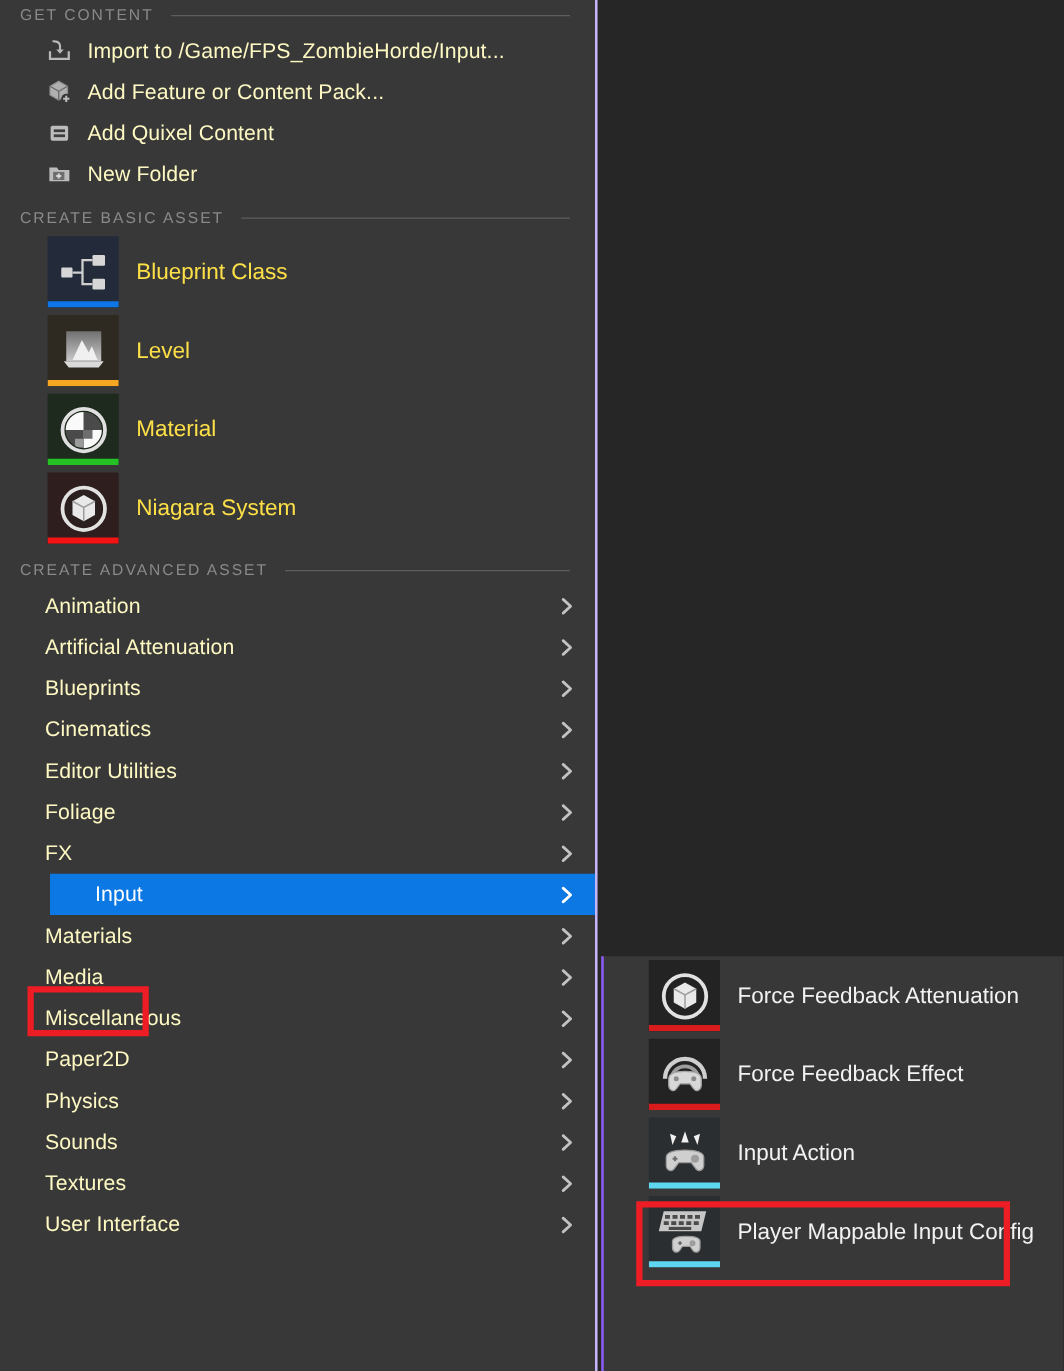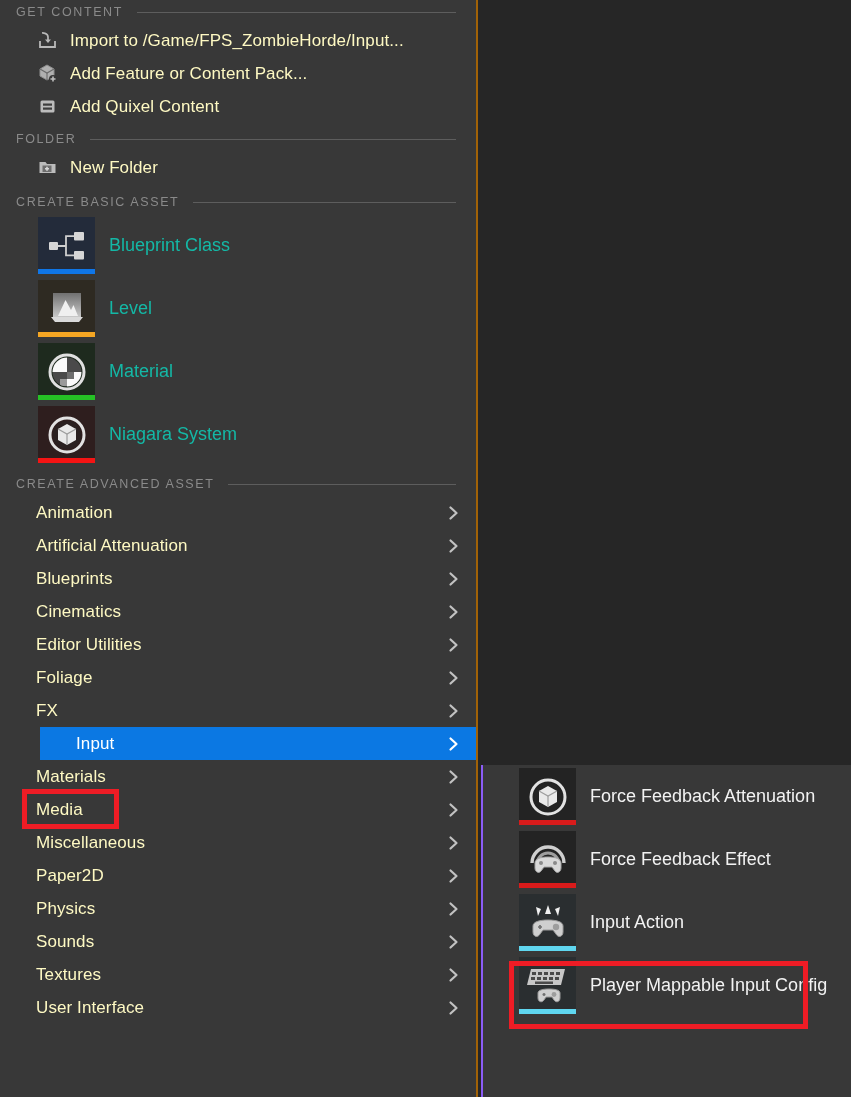--- a/index.html
+++ b/index.html
@@ -23,7 +23,7 @@
     width: 478px;
     height: 1097px;
     background: #383838;
-    border-right: 2px solid #a16207;
+    border-right: 2px solid #c4b5fd;
     box-sizing: border-box;
   }
 

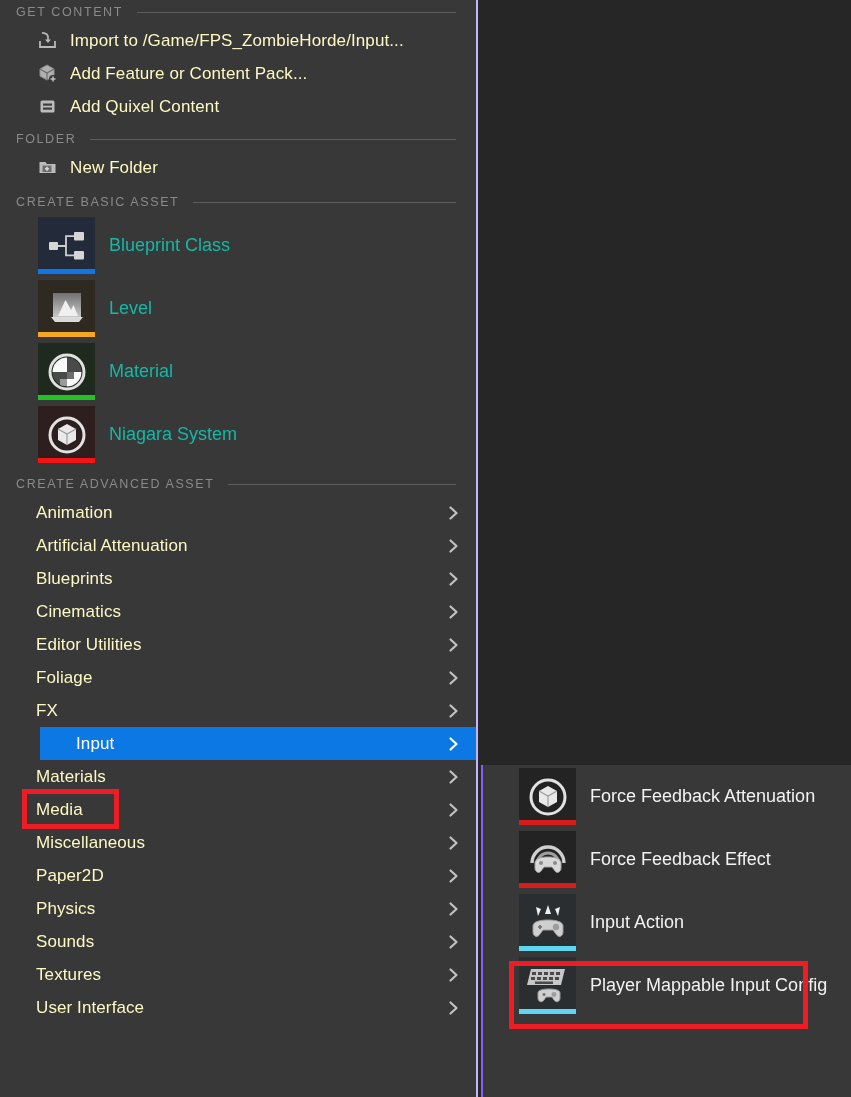--- a/index.html
+++ b/index.html
@@ -204,10 +204,6 @@
     <span class="mi-label">Add Quixel Content</span>
   </div>
 
-  <div class="section-header" style="margin-top:4px">
-    <span class="sh-label">FOLDER</span>
-    <span class="sh-rule"></span>
-  </div>
 
   <div class="menu-row">
     <span class="icon-slot">

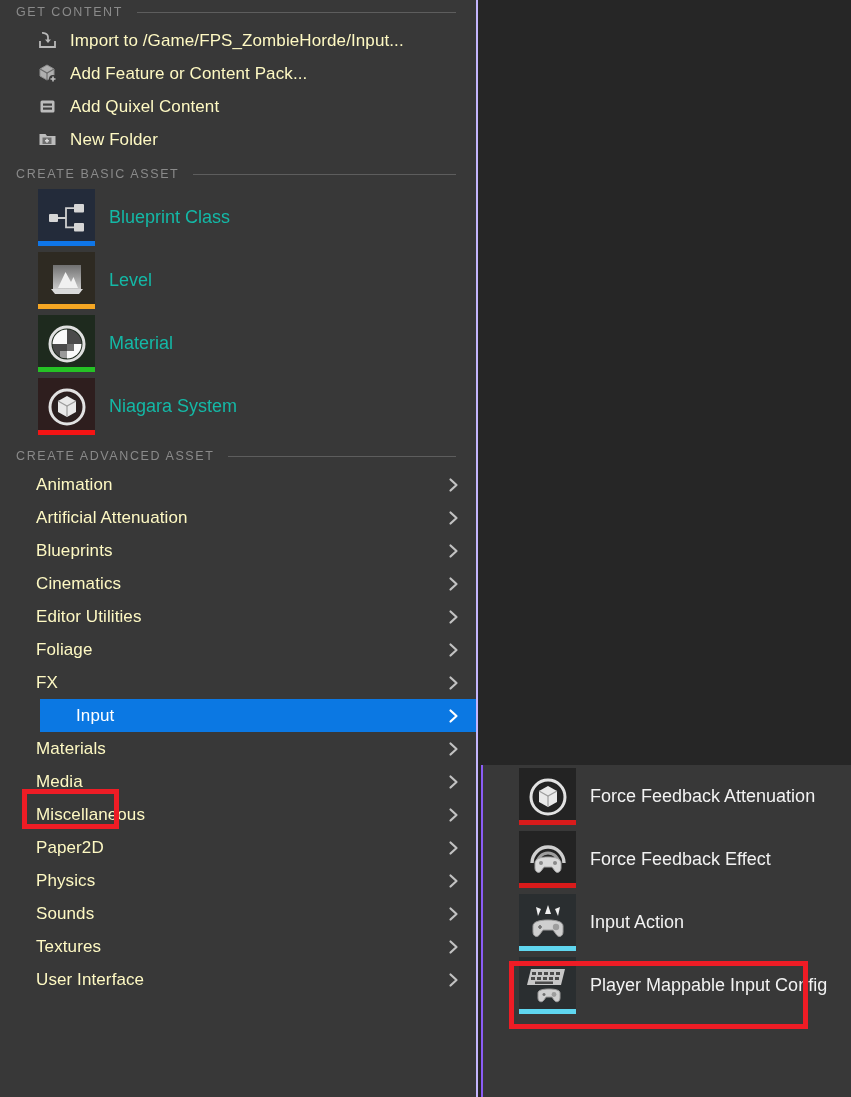--- a/index.html
+++ b/index.html
@@ -103,7 +103,7 @@
   }
   .asset-row .ar-label {
     font-size: 18px;
-    color: #14b8a6;
+    color: #fde047;
     white-space: nowrap;
   }
 

